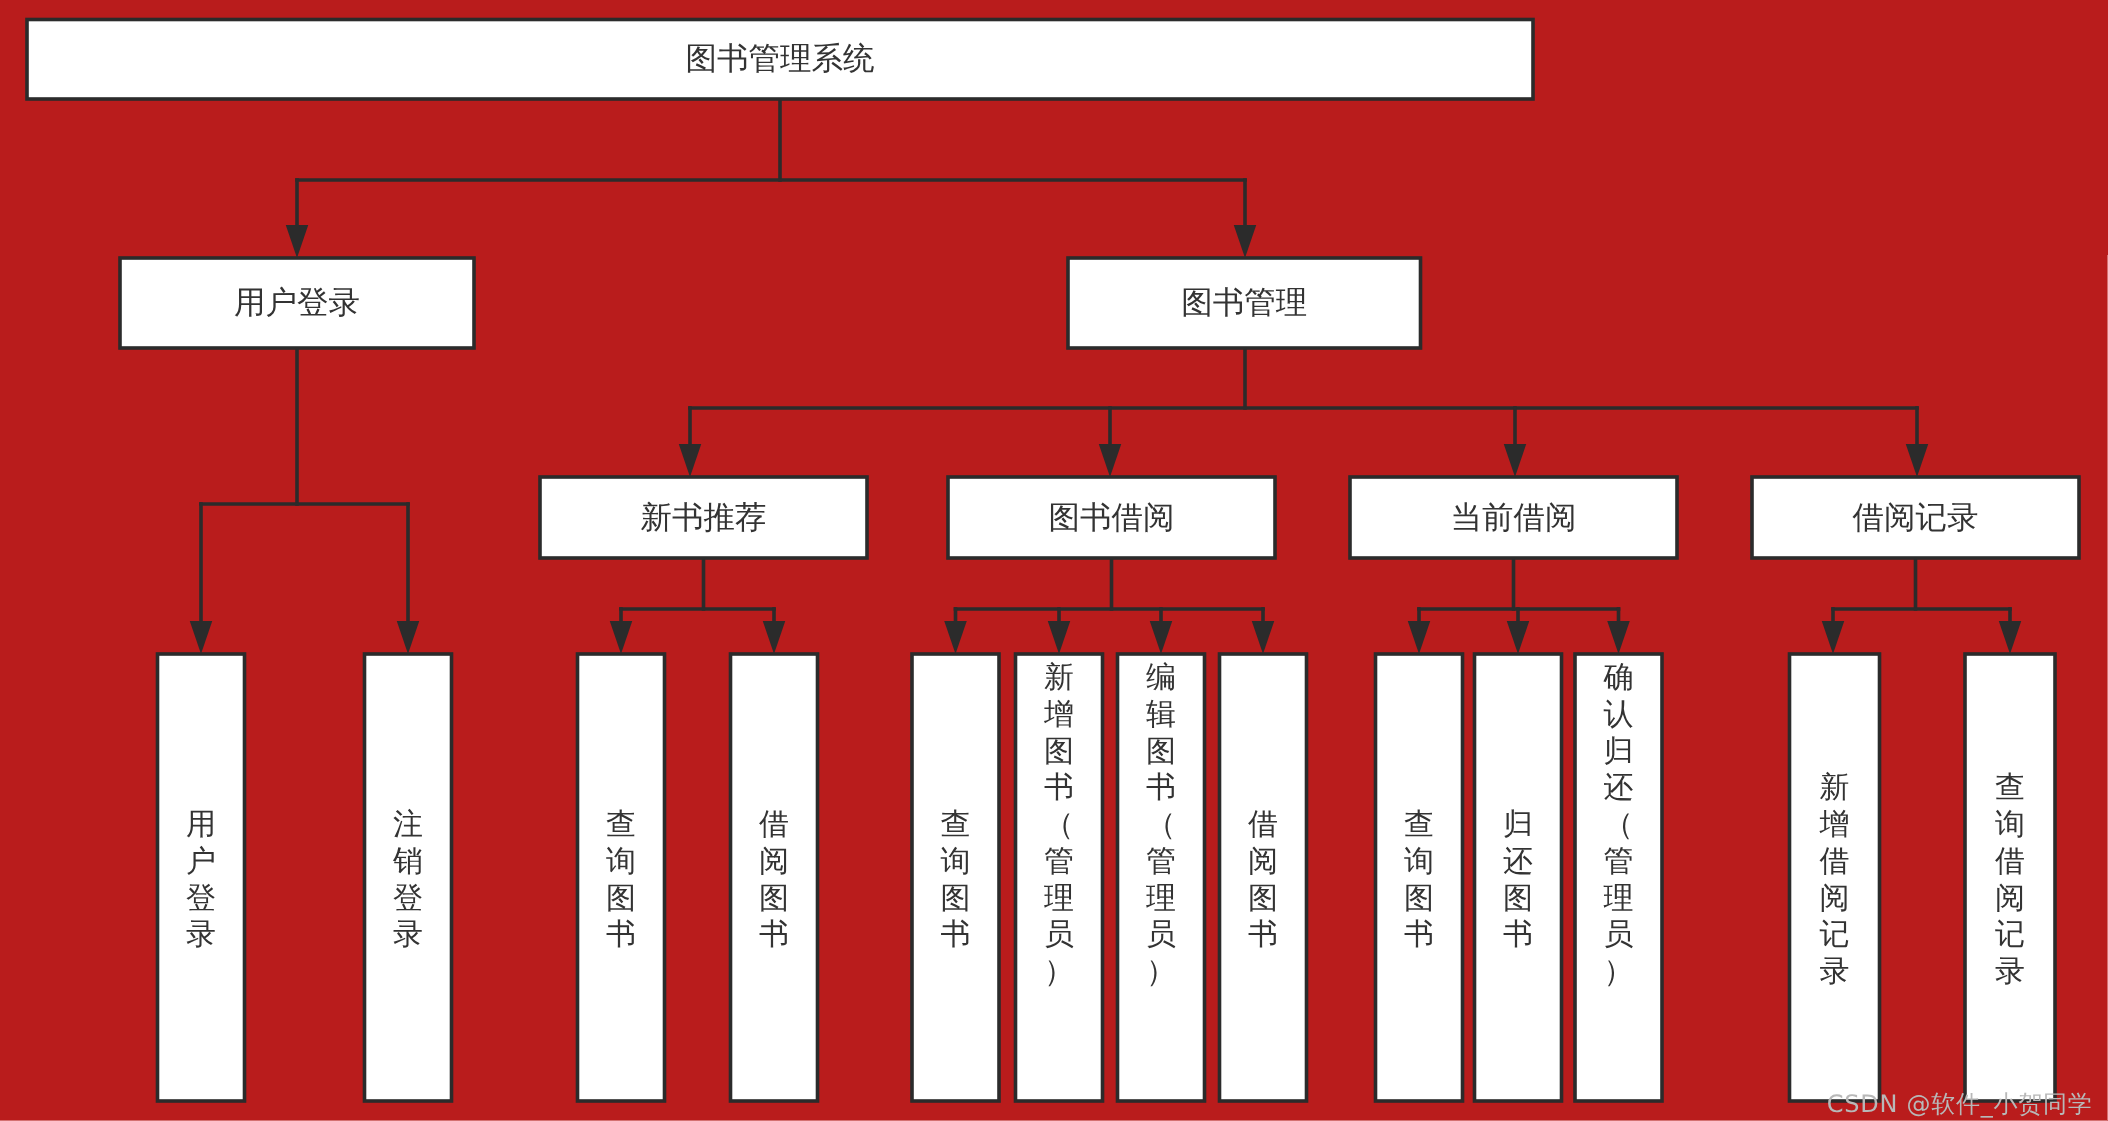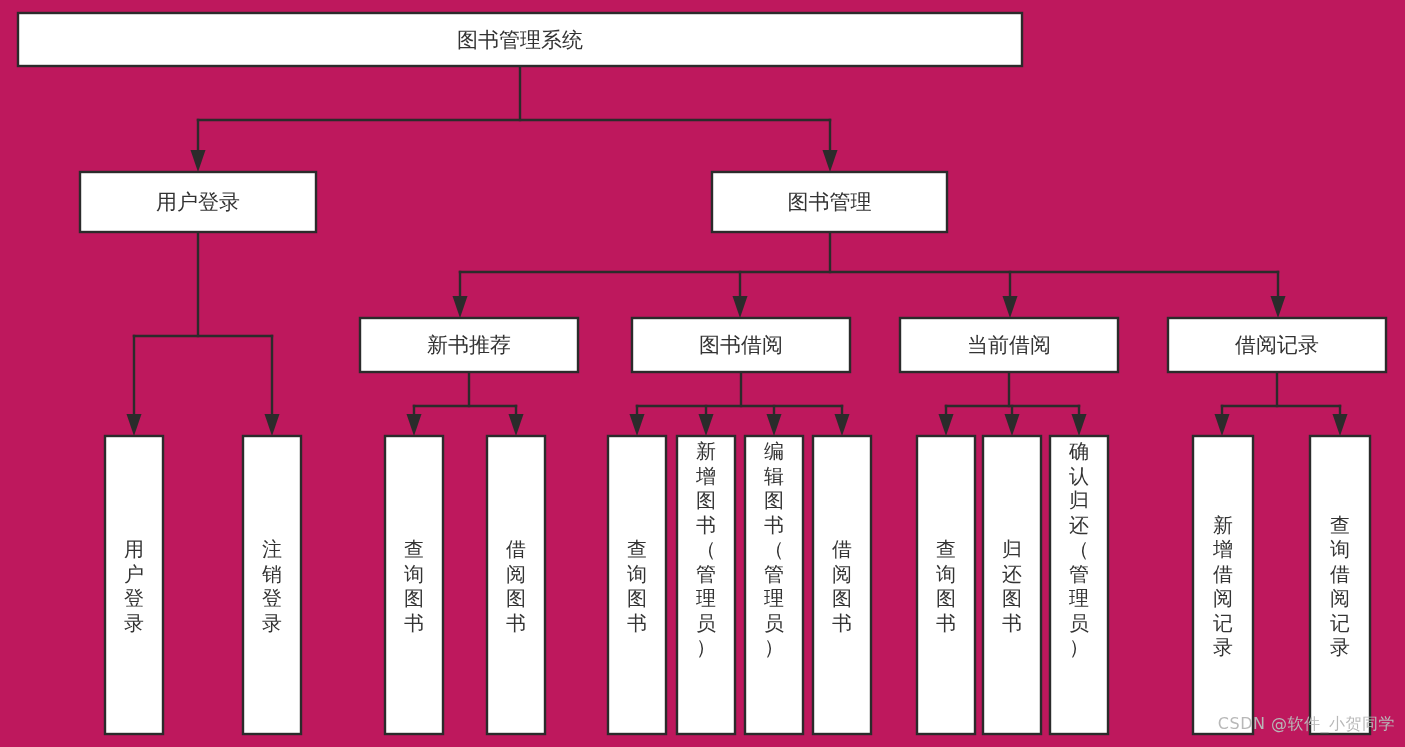--- a/index.html
+++ b/index.html
@@ -19,7 +19,7 @@
     position: relative;
     width: 1405px;
     height: 747px;
-    background: #be185d;
+    background: #b91c1c;
   }
   svg#flowchart {
     position: absolute;

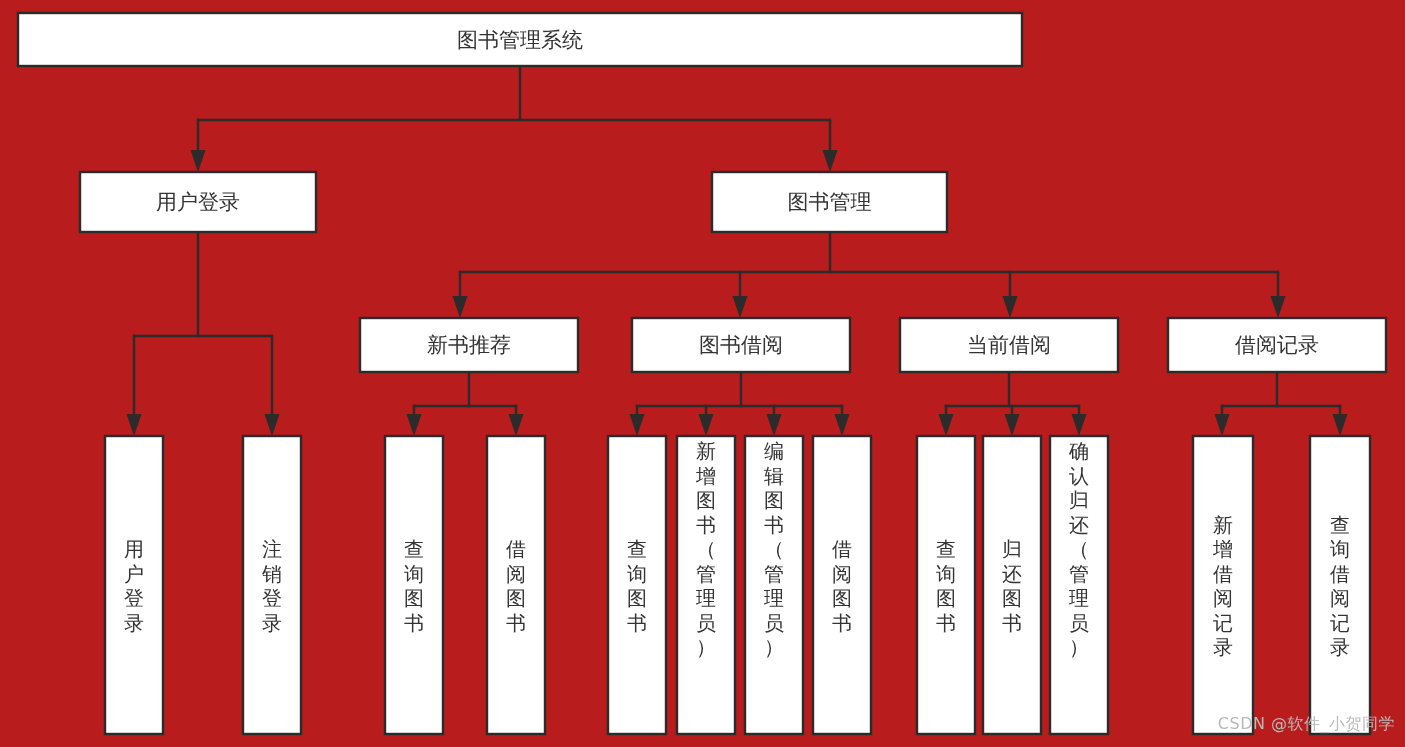--- a/index.html
+++ b/index.html
@@ -60,7 +60,7 @@
   .watermark {
     position: absolute;
     right: 10px;
-    bottom: 12px;
+    bottom: 0;
     font-family: "DejaVu Sans", "Liberation Sans", sans-serif;
     font-size: 16px;
     color: #b8b8b8;

